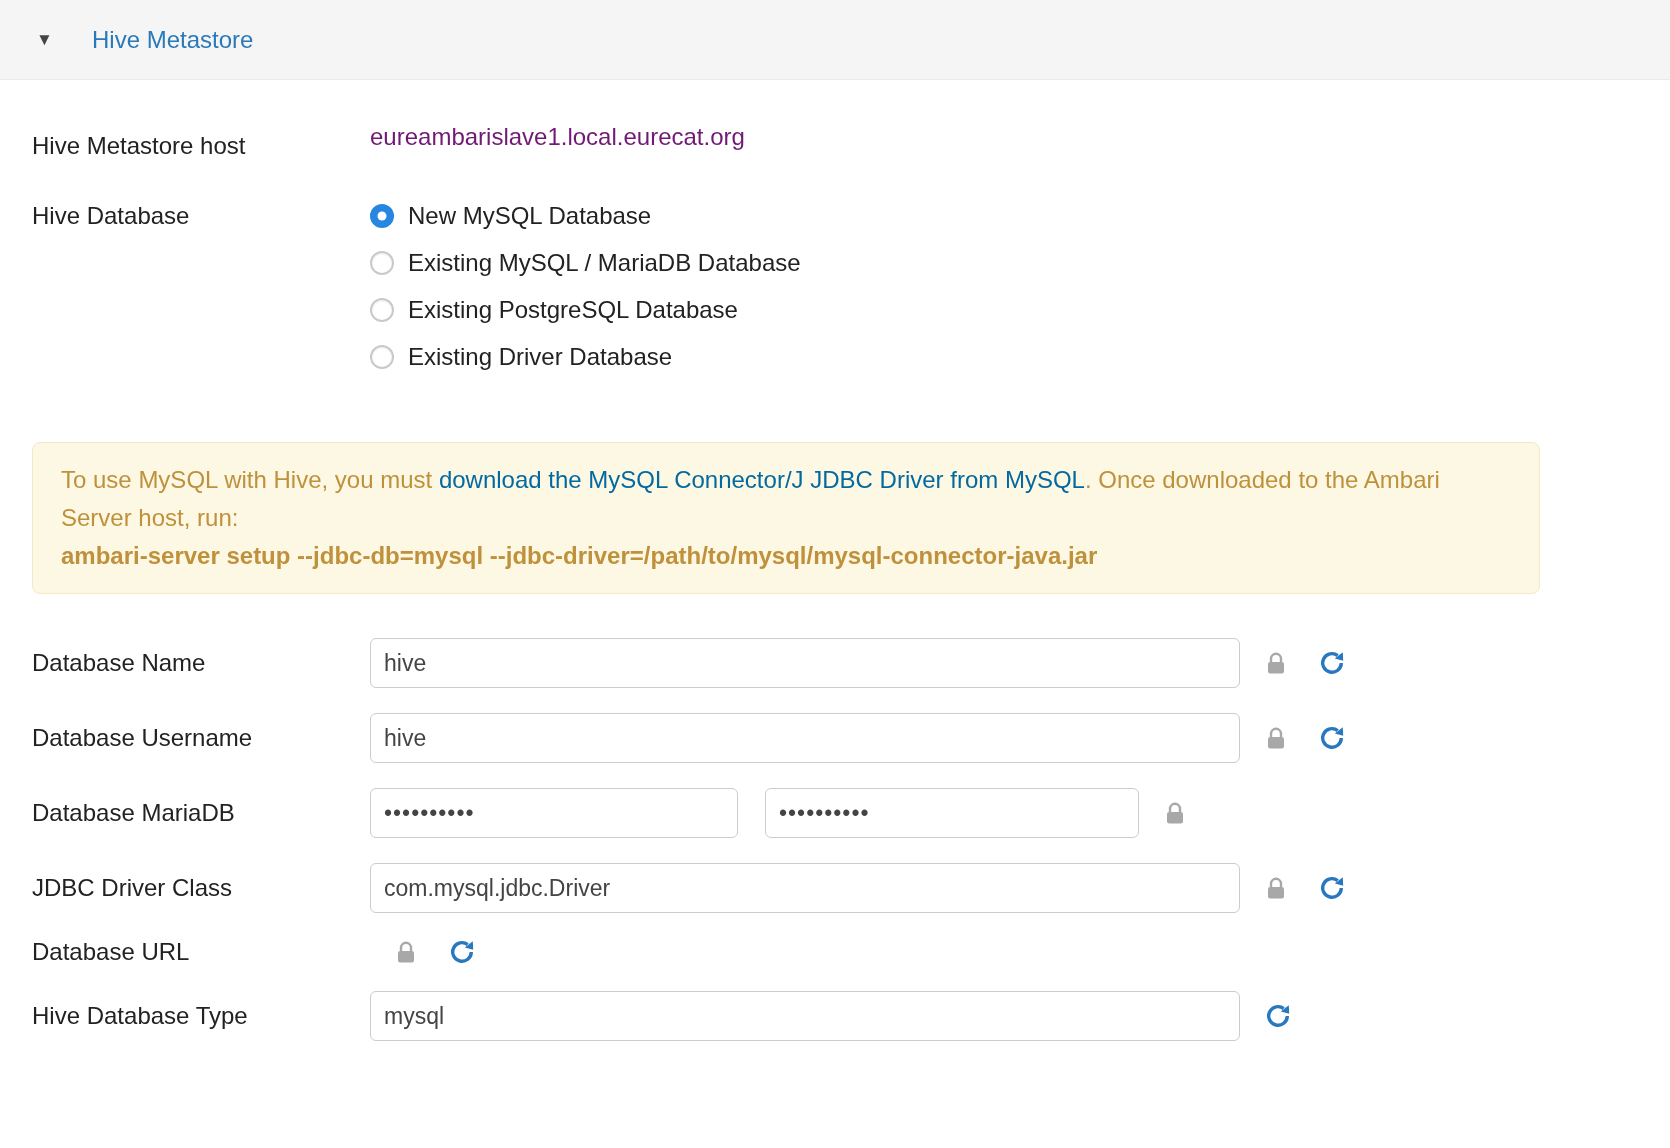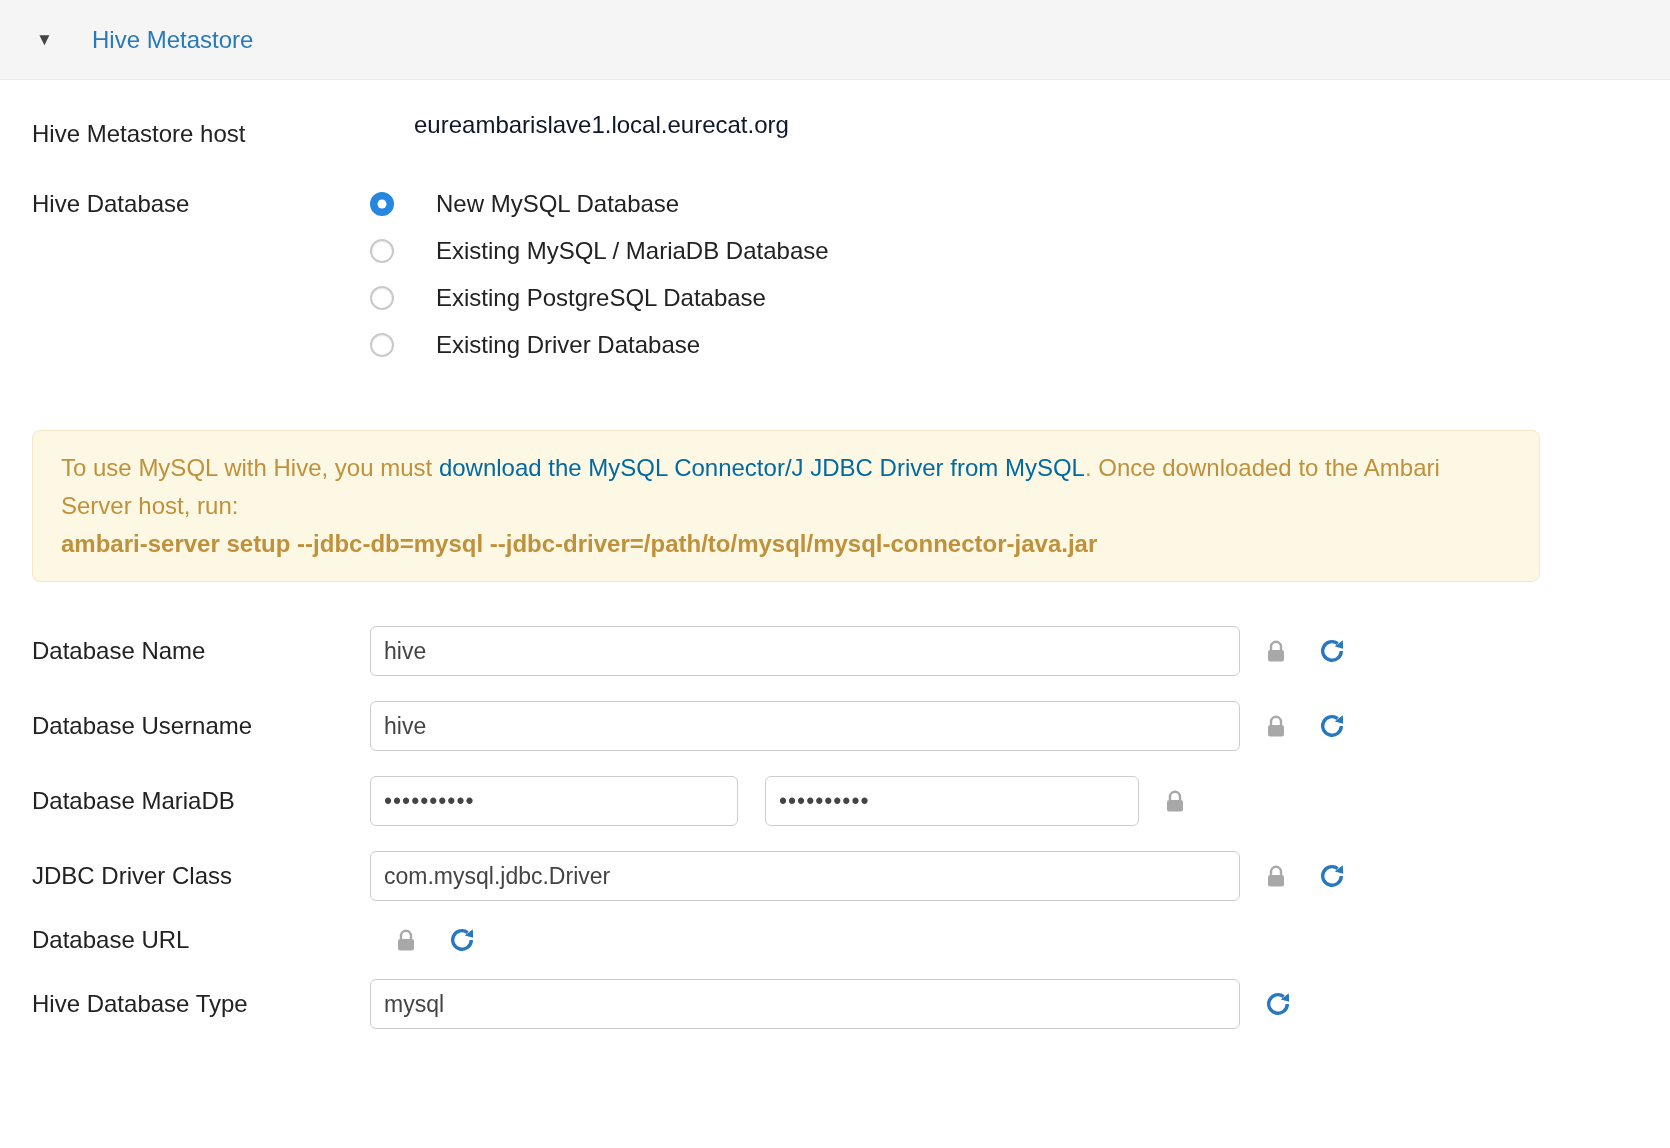--- a/index.html
+++ b/index.html
@@ -18,7 +18,7 @@
   .content { padding-left:32px; }
   .form-row { display:flex; }
   .row-label { width:338px; font-size:24px; color:#222; flex-shrink:0; }
-  .host-row { margin-top:38px; align-items:flex-start;gap:44px; }
+  .host-row { margin-top:50px; align-items:flex-start; }
   .host-row .row-label { line-height:32px; }
   .static-value { font-size:24px; color:#0f172a; line-height:32px; margin-top:-9px; }
   .db-row { margin-top:30px; align-items:flex-start; }

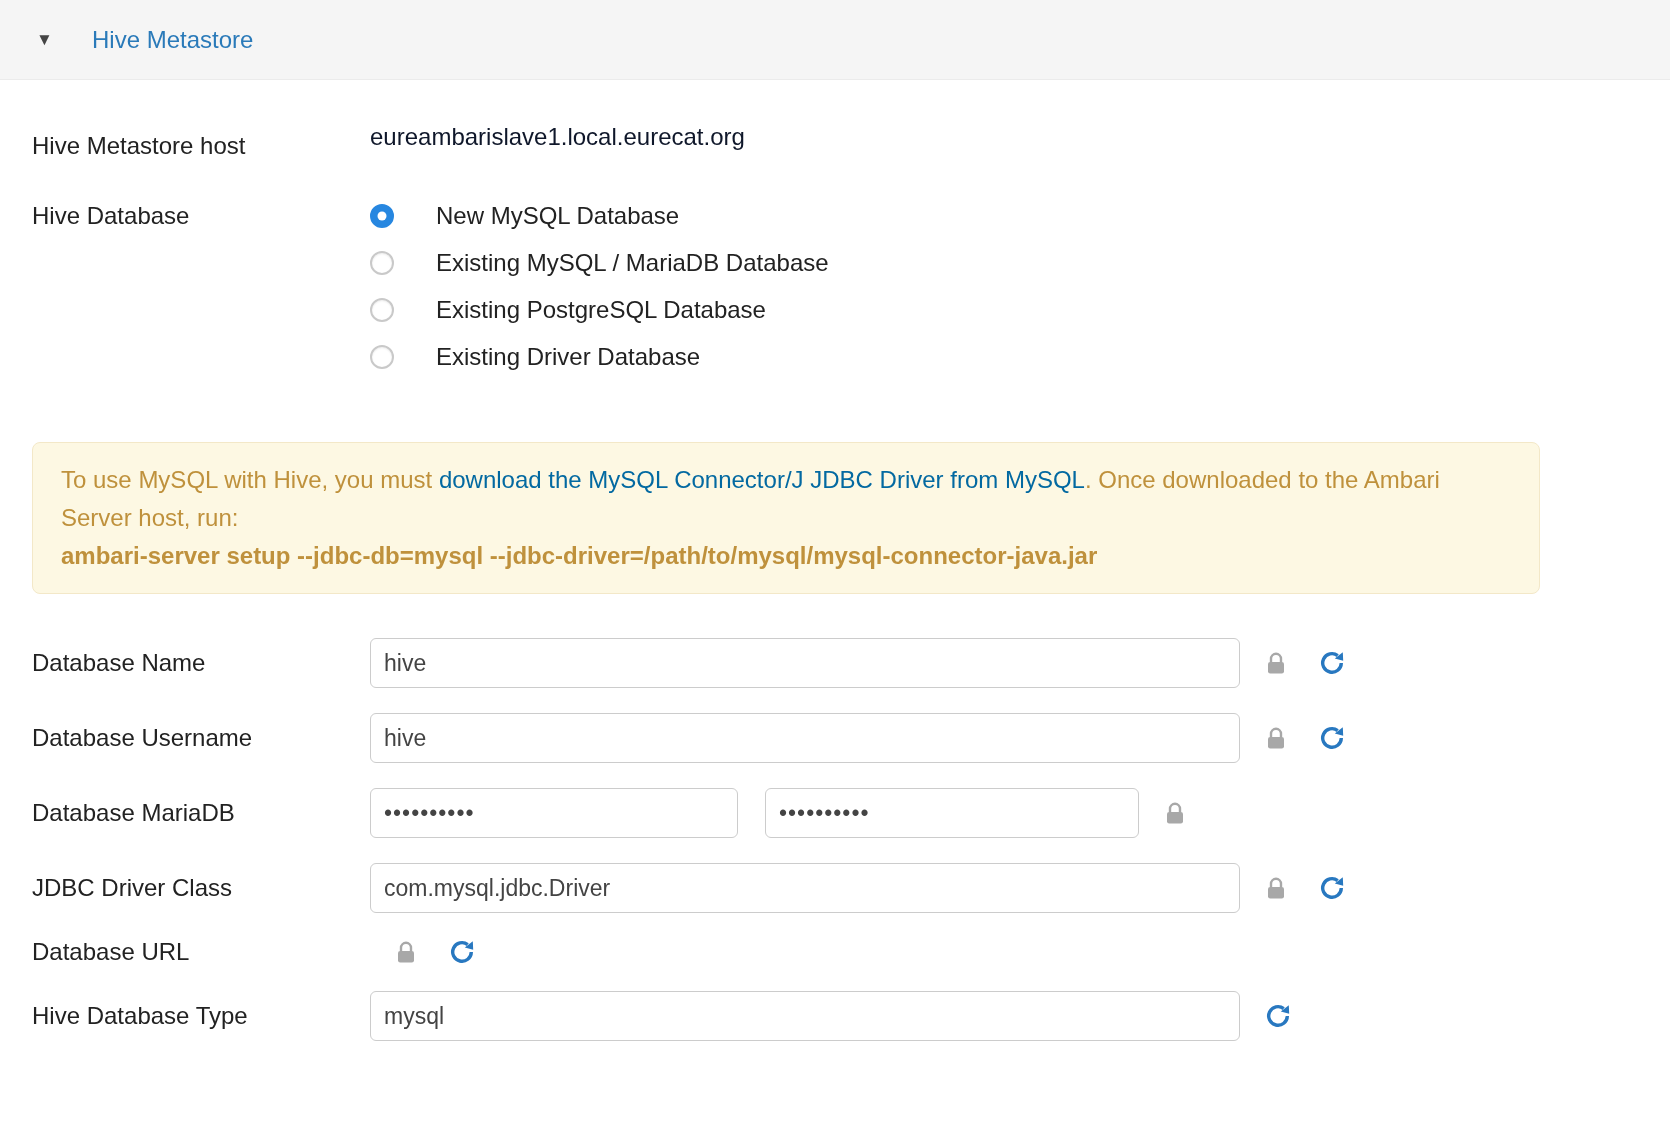--- a/index.html
+++ b/index.html
@@ -20,7 +20,7 @@
   .row-label { width:338px; font-size:24px; color:#222; flex-shrink:0; }
   .host-row { margin-top:50px; align-items:flex-start; }
   .host-row .row-label { line-height:32px; }
-  .static-value { font-size:24px; color:#0f172a; line-height:32px; margin-top:-9px; }
+  .static-value { font-size:24px; color:#701a75; line-height:32px; margin-top:-9px; }
   .db-row { margin-top:30px; align-items:flex-start; }
   .db-row .row-label { line-height:47px; }
   .radio-option { height:47px; display:flex; align-items:center; cursor:pointer;gap:28px; }

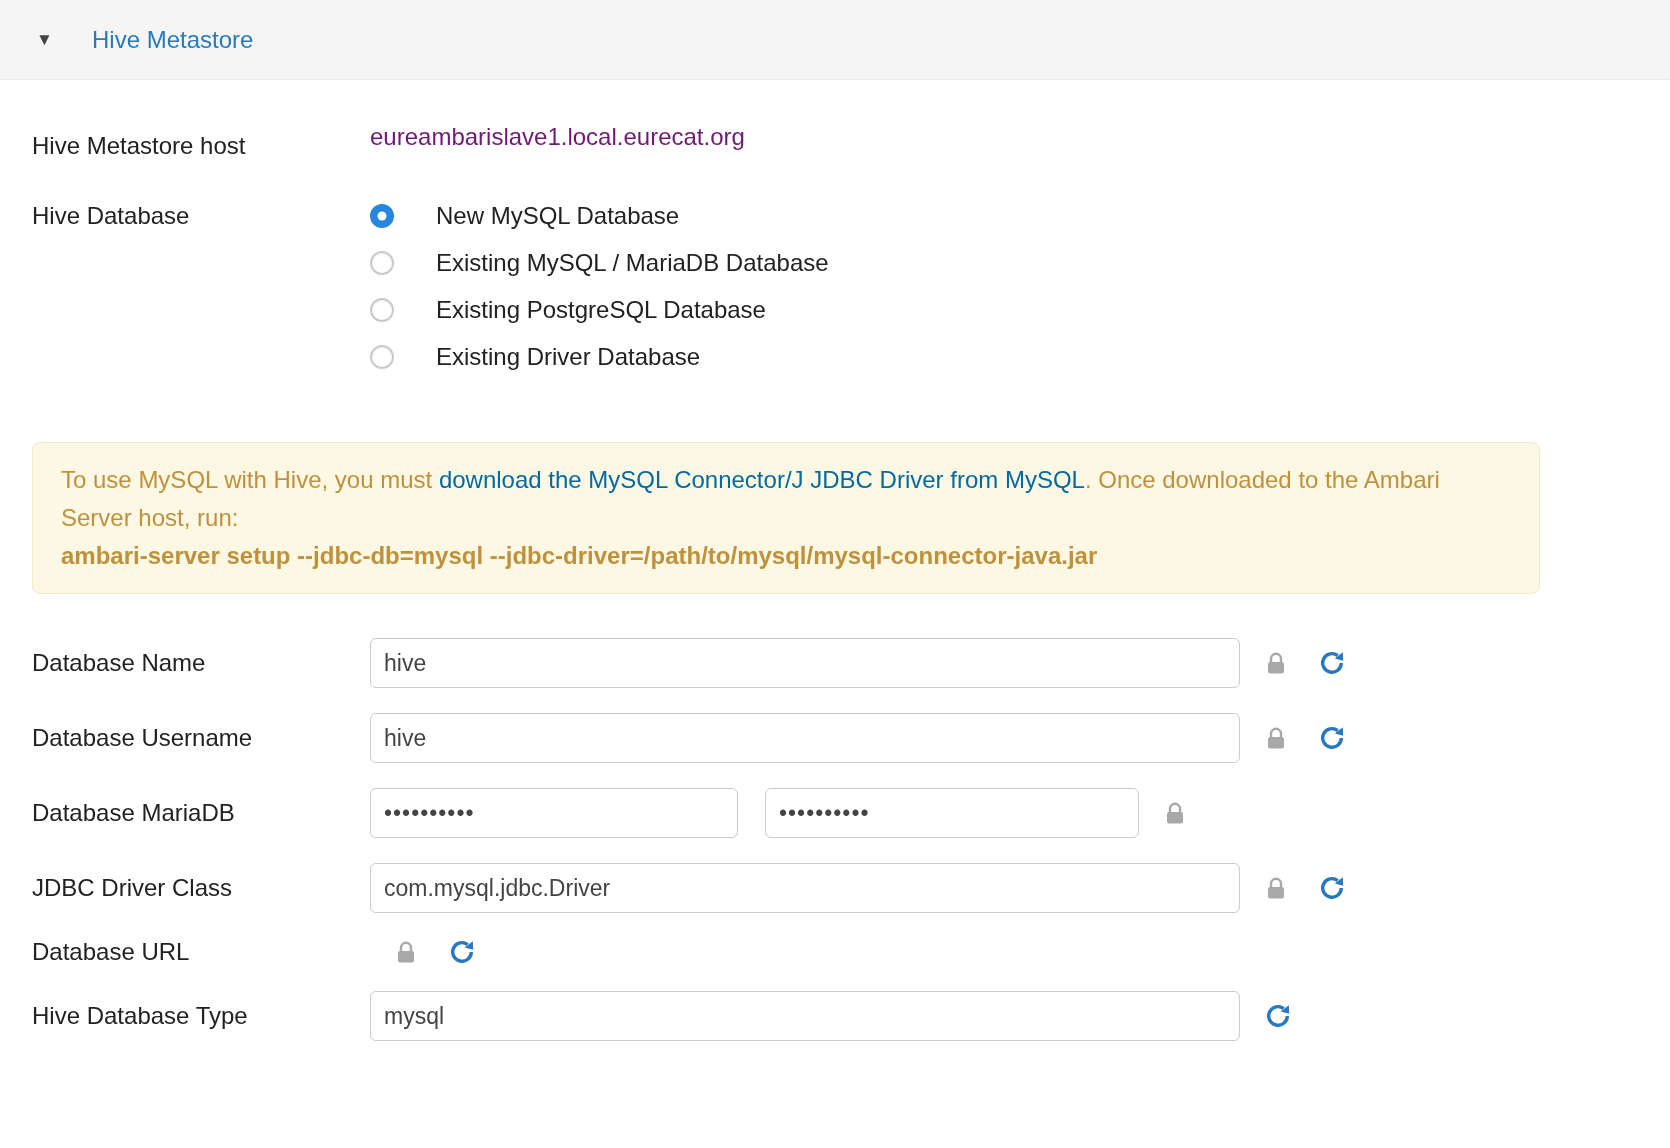--- a/index.html
+++ b/index.html
@@ -23,7 +23,7 @@
   .static-value { font-size:24px; color:#701a75; line-height:32px; margin-top:-9px; }
   .db-row { margin-top:30px; align-items:flex-start; }
   .db-row .row-label { line-height:47px; }
-  .radio-option { height:47px; display:flex; align-items:center; cursor:pointer;gap:28px; }
+  .radio-option { height:47px; display:flex; align-items:center; cursor:pointer; }
   .radio {
     width:24px; height:24px; border-radius:50%;
     border:2px solid #c9c9c9; background:#fff;

